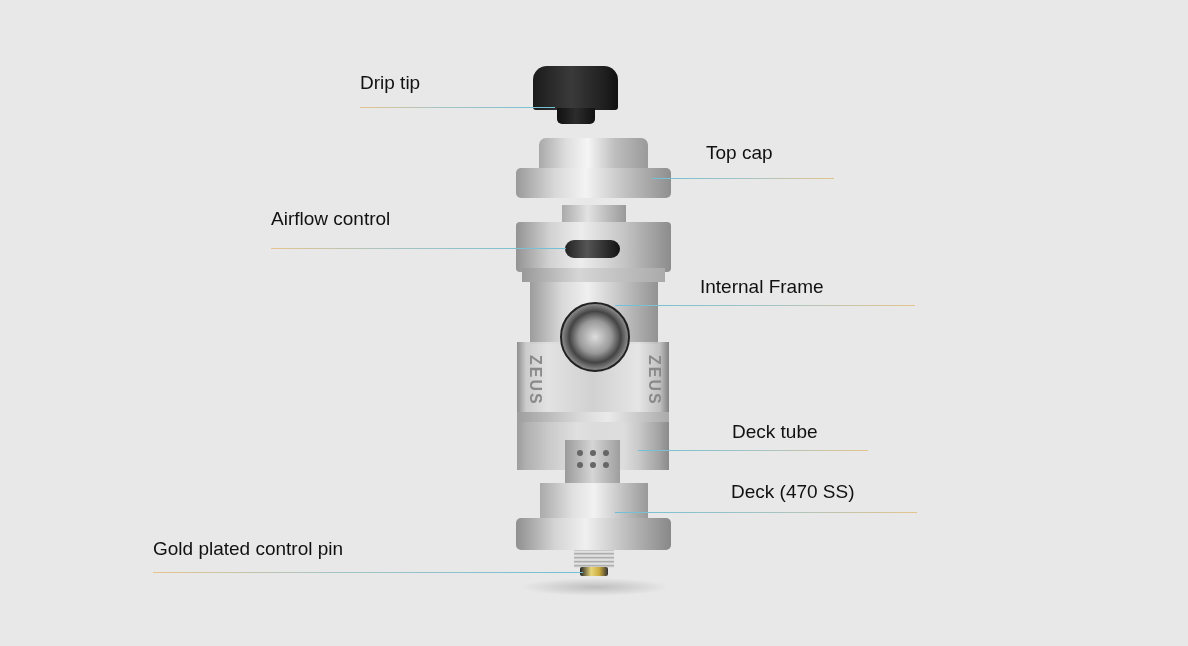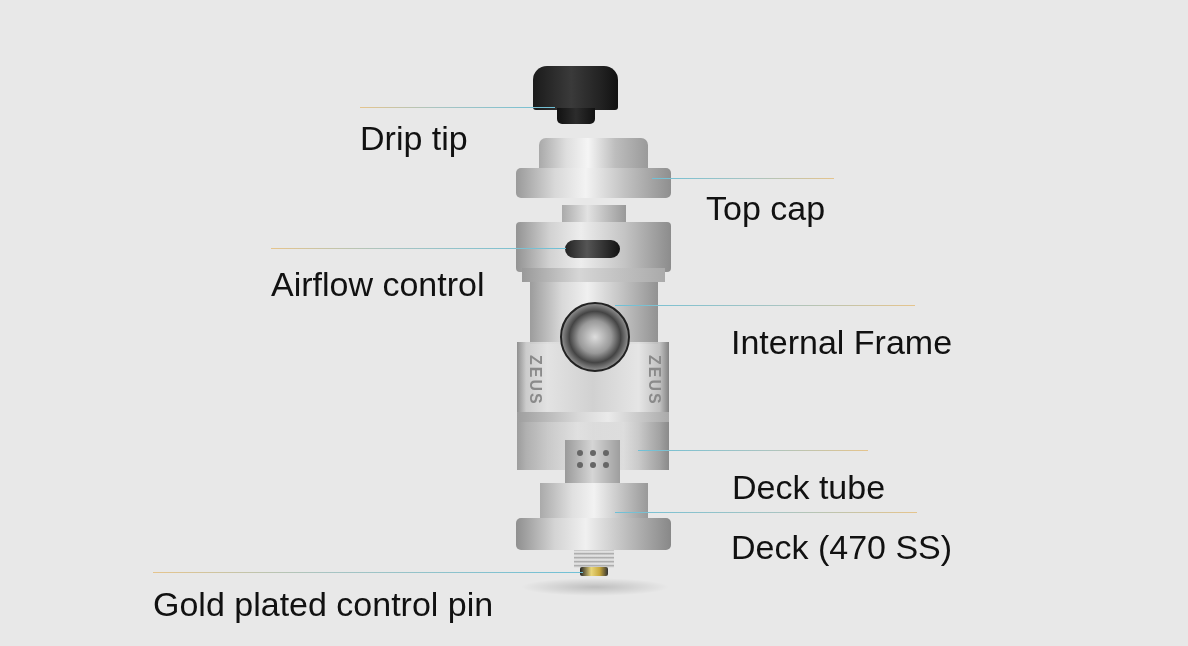--- a/index.html
+++ b/index.html
@@ -11,11 +11,10 @@
   }
   .label {
     position: absolute;
-    font-size: 34px;
+    font-size: 19px;
     color: #111;
     white-space: nowrap;
     line-height: 1;
-    margin-top: 48px;
   }
   .leader {
     position: absolute;

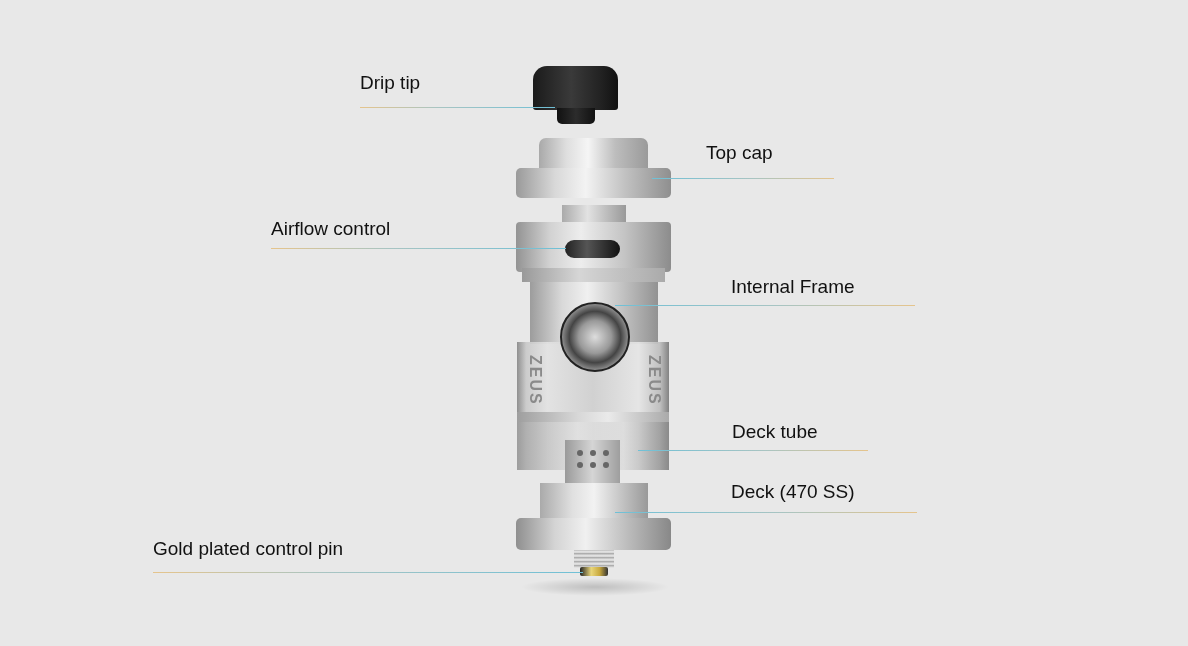--- a/index.html
+++ b/index.html
@@ -169,7 +169,7 @@
 <span class="label" style="left:706px;top:143px">Top cap</span>
 <div class="leader right" style="left:652px;top:178px;width:182px"></div>
 
-<span class="label" style="left:271px;top:219px">Airflow control</span>
+<span class="label" style="left:271px;top:209px">Airflow control</span>
 <div class="leader left" style="left:271px;top:248px;width:295px"></div>
 
 <span class="label" style="left:731px;top:277px">Internal Frame</span>

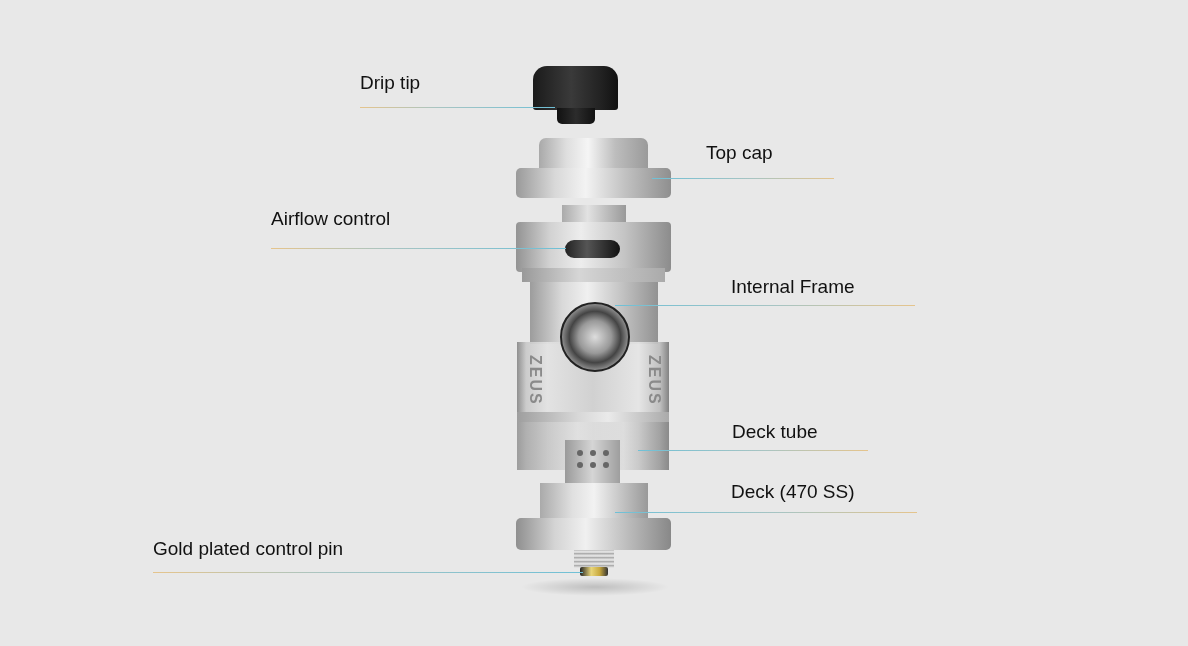--- a/index.html
+++ b/index.html
@@ -172,7 +172,7 @@
 <span class="label" style="left:271px;top:209px">Airflow control</span>
 <div class="leader left" style="left:271px;top:248px;width:295px"></div>
 
-<span class="label" style="left:731px;top:277px">Internal Frame</span>
+<span class="label" style="left:700px;top:277px">Internal Frame</span>
 <div class="leader right" style="left:615px;top:305px;width:300px"></div>
 
 <span class="label" style="left:732px;top:422px">Deck tube</span>

